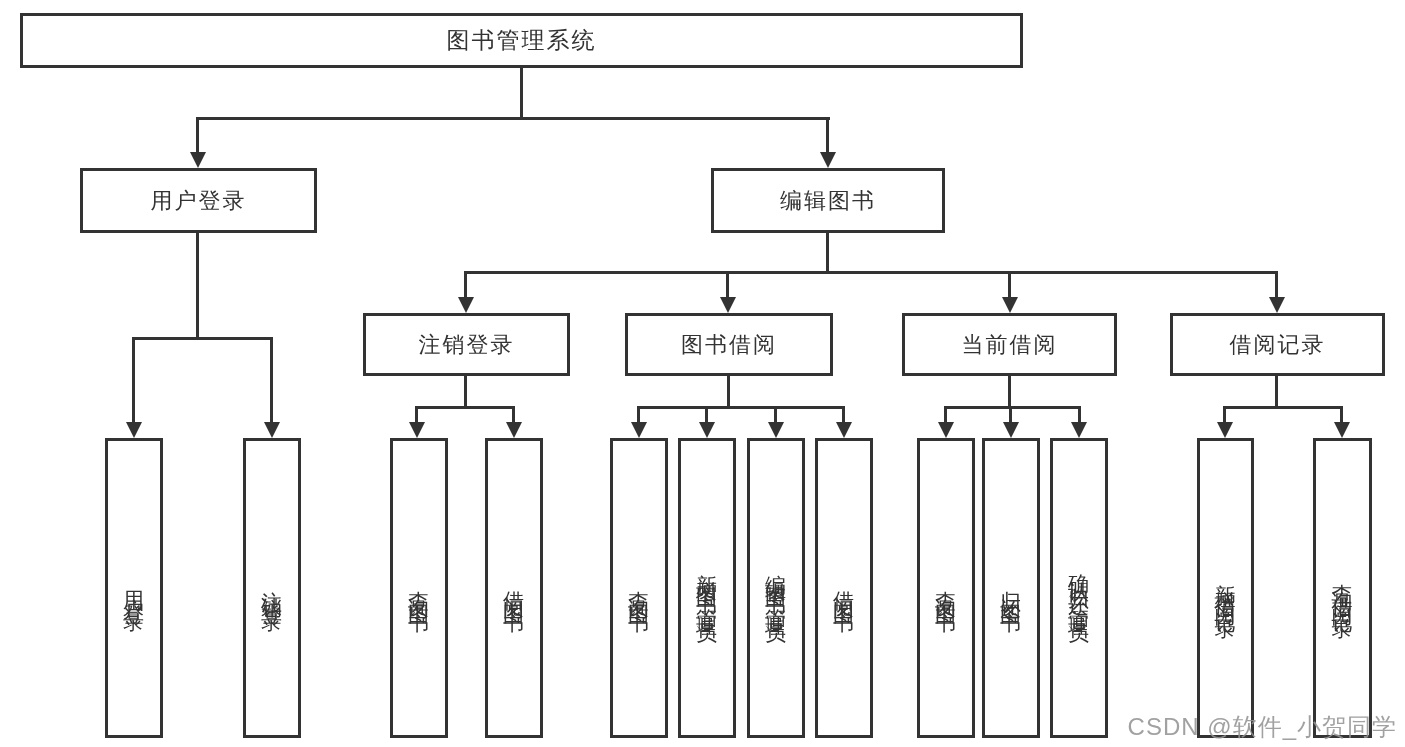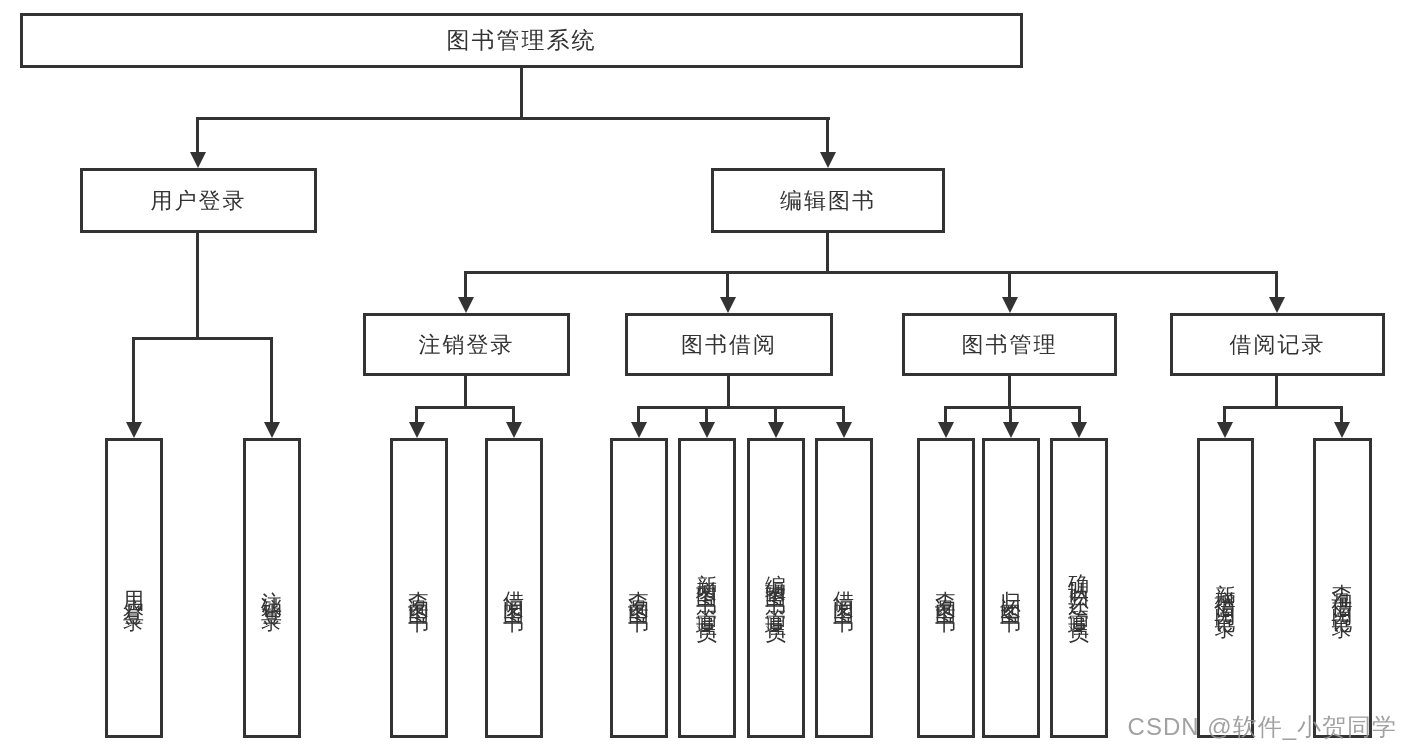--- a/index.html
+++ b/index.html
@@ -143,7 +143,7 @@
     <span class="hlabel">图书借阅</span>
   </div>
   <div class="box" style="left:902px; top:313px; width:215px; height:63px;">
-    <span class="hlabel">图书管理</span>
+    <span class="hlabel">当前借阅</span>
   </div>
   <div class="box" style="left:1170px; top:313px; width:215px; height:63px;align-items:center;">
     <span class="hlabel">借阅记录</span>

